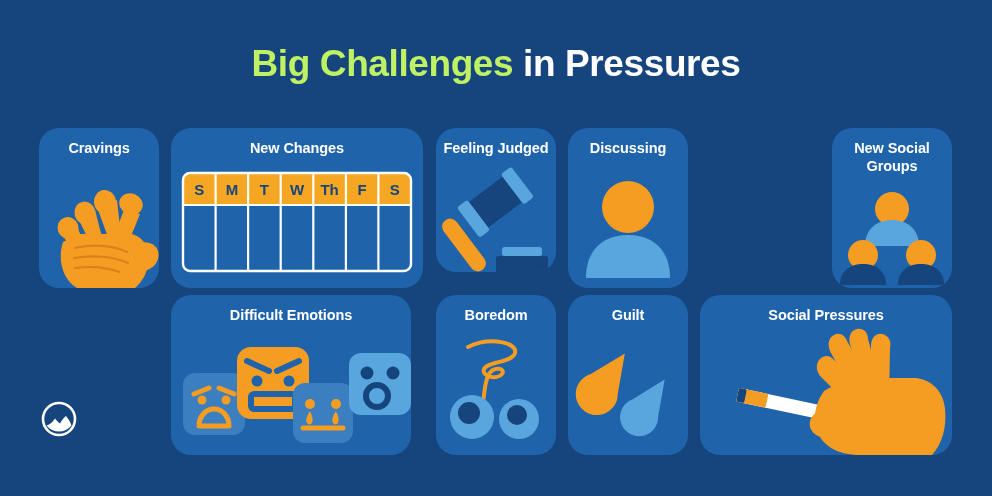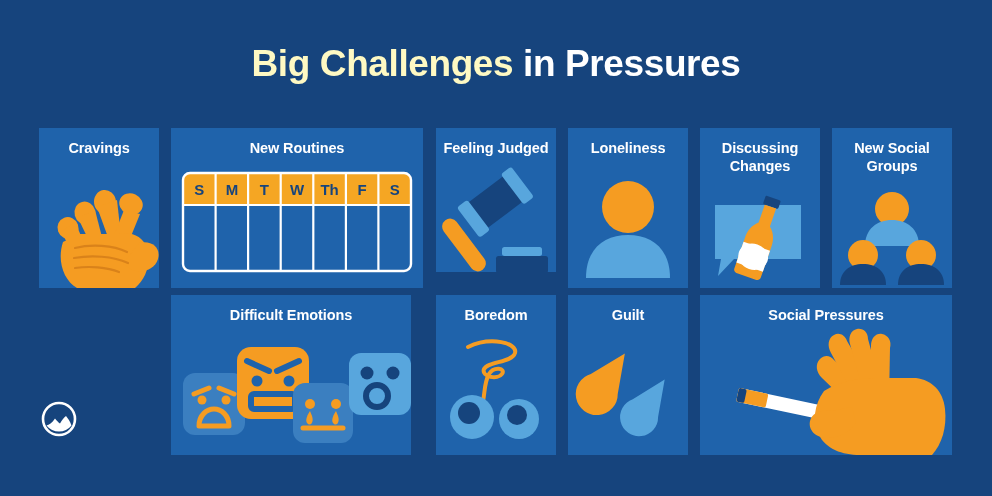--- a/index.html
+++ b/index.html
@@ -26,7 +26,7 @@
     line-height: 44px;
     white-space: nowrap;
   }
-  .title .hl { color: #fef9c3; }
+  .title .hl { color: #bef264; }
   .title .pl { color: #ffffff; }
 
   

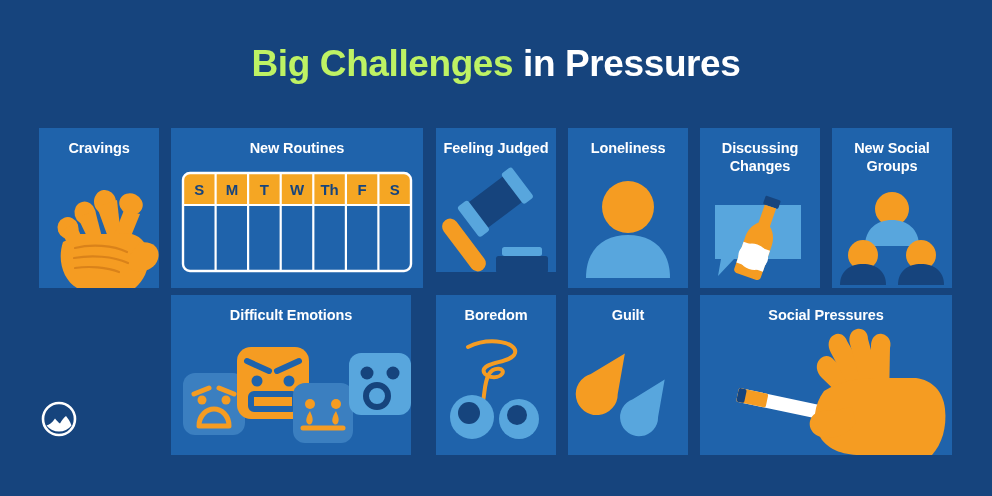--- a/index.html
+++ b/index.html
@@ -33,7 +33,7 @@
   .card {
     position: absolute;
     background: #1f63ab;
-    border-radius: 0;
+    border-radius: 20px;
     overflow: hidden;
   }
   .card-title {

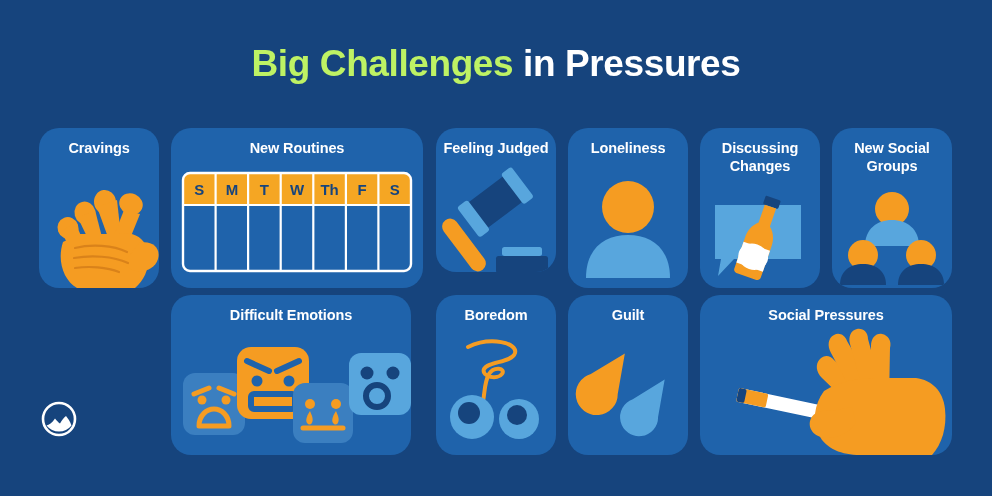--- a/index.html
+++ b/index.html
@@ -96,7 +96,7 @@
   </div>
 
   <div class="card" style="left:171px; top:128px; width:252px; height:160px;">
-    <div class="card-title">New Routines</div>
+    <div class="card-title">New Changes</div>
     <div class="art">
       <svg width="252" height="160" viewBox="0 0 252 160">
         <defs>

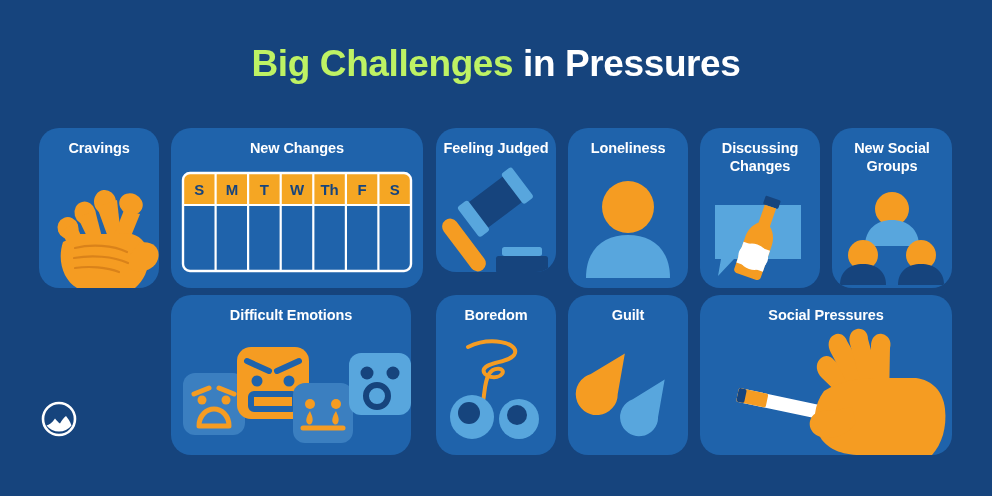--- a/index.html
+++ b/index.html
@@ -151,7 +151,7 @@
   </div>
 
   <div class="card" style="left:568px; top:128px; width:120px; height:160px;">
-    <div class="card-title">Loneliness</div>
+    <div class="card-title">Discussing</div>
     <div class="art">
       <svg width="120" height="160" viewBox="0 0 120 160">
         <circle cx="60" cy="79" r="26" fill="#f59c22"></circle>

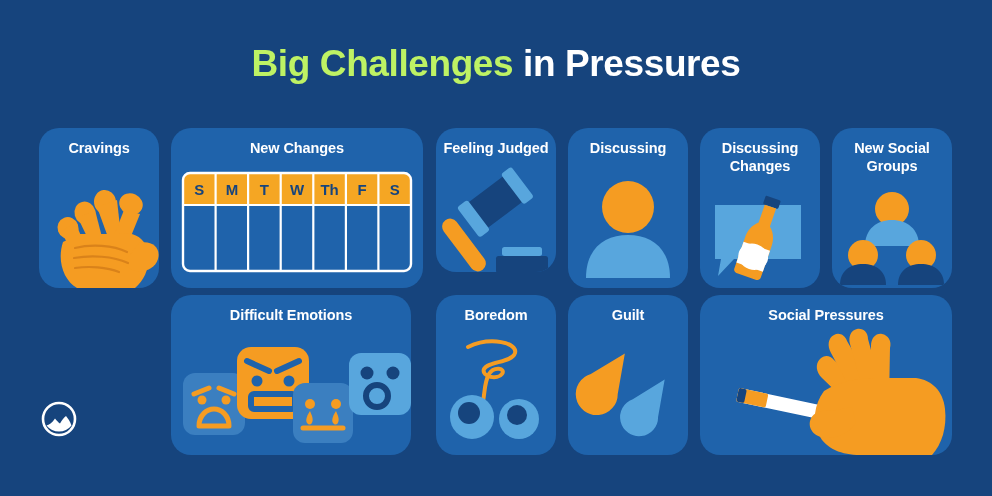--- a/index.html
+++ b/index.html
@@ -160,24 +160,6 @@
     </div>
   </div>
 
-  <div class="card" style="left:700px; top:128px; width:120px; height:160px;">
-    <div class="card-title">Discussing Changes</div>
-    <div class="art">
-      <svg width="120" height="160" viewBox="0 0 120 160">
-
-        <path d="M15 77 L101 77 L101 131 L34 131 L18 148 L21 131 L15 131 Z" fill="#58a6dd"></path>
-
-        <g transform="rotate(19 60 112)">
-          <rect x="51" y="68" width="16" height="9" rx="1.5" fill="#16447d"></rect>
-          <path d="M53 77 L65 77 L65 96 C71 101 73 108 73 115 L73 147
-                   C73 150 71 151 68 151 L50 151 C47 151 45 150 45 147
-                   L45 115 C45 108 47 101 53 96 Z" fill="#f59c22"></path>
-          <path d="M45 119 L73 119 L73 141 L45 141 Z" fill="#ffffff"></path>
-          <ellipse cx="59" cy="130" rx="15" ry="13" fill="#ffffff"></ellipse>
-        </g>
-      </svg>
-    </div>
-  </div>
 
   <div class="card" style="left:832px; top:128px; width:120px; height:160px;padding-left:40px;">
     <div class="card-title">New Social Groups</div>

